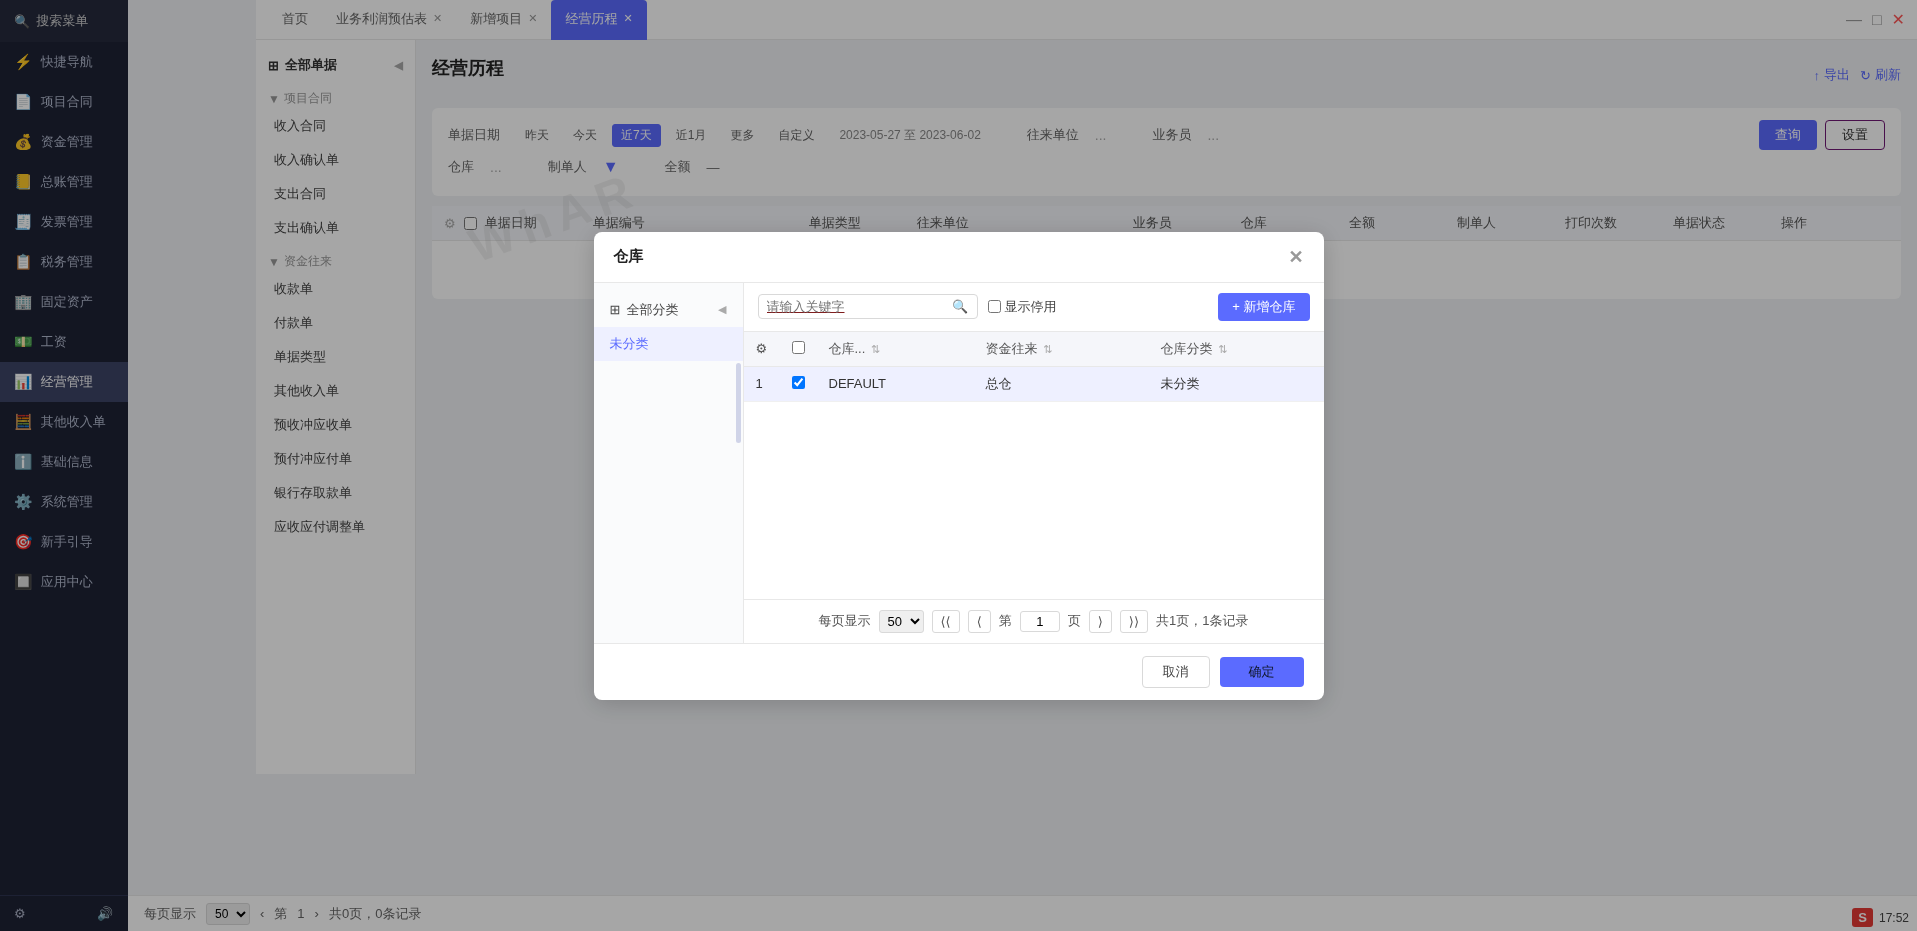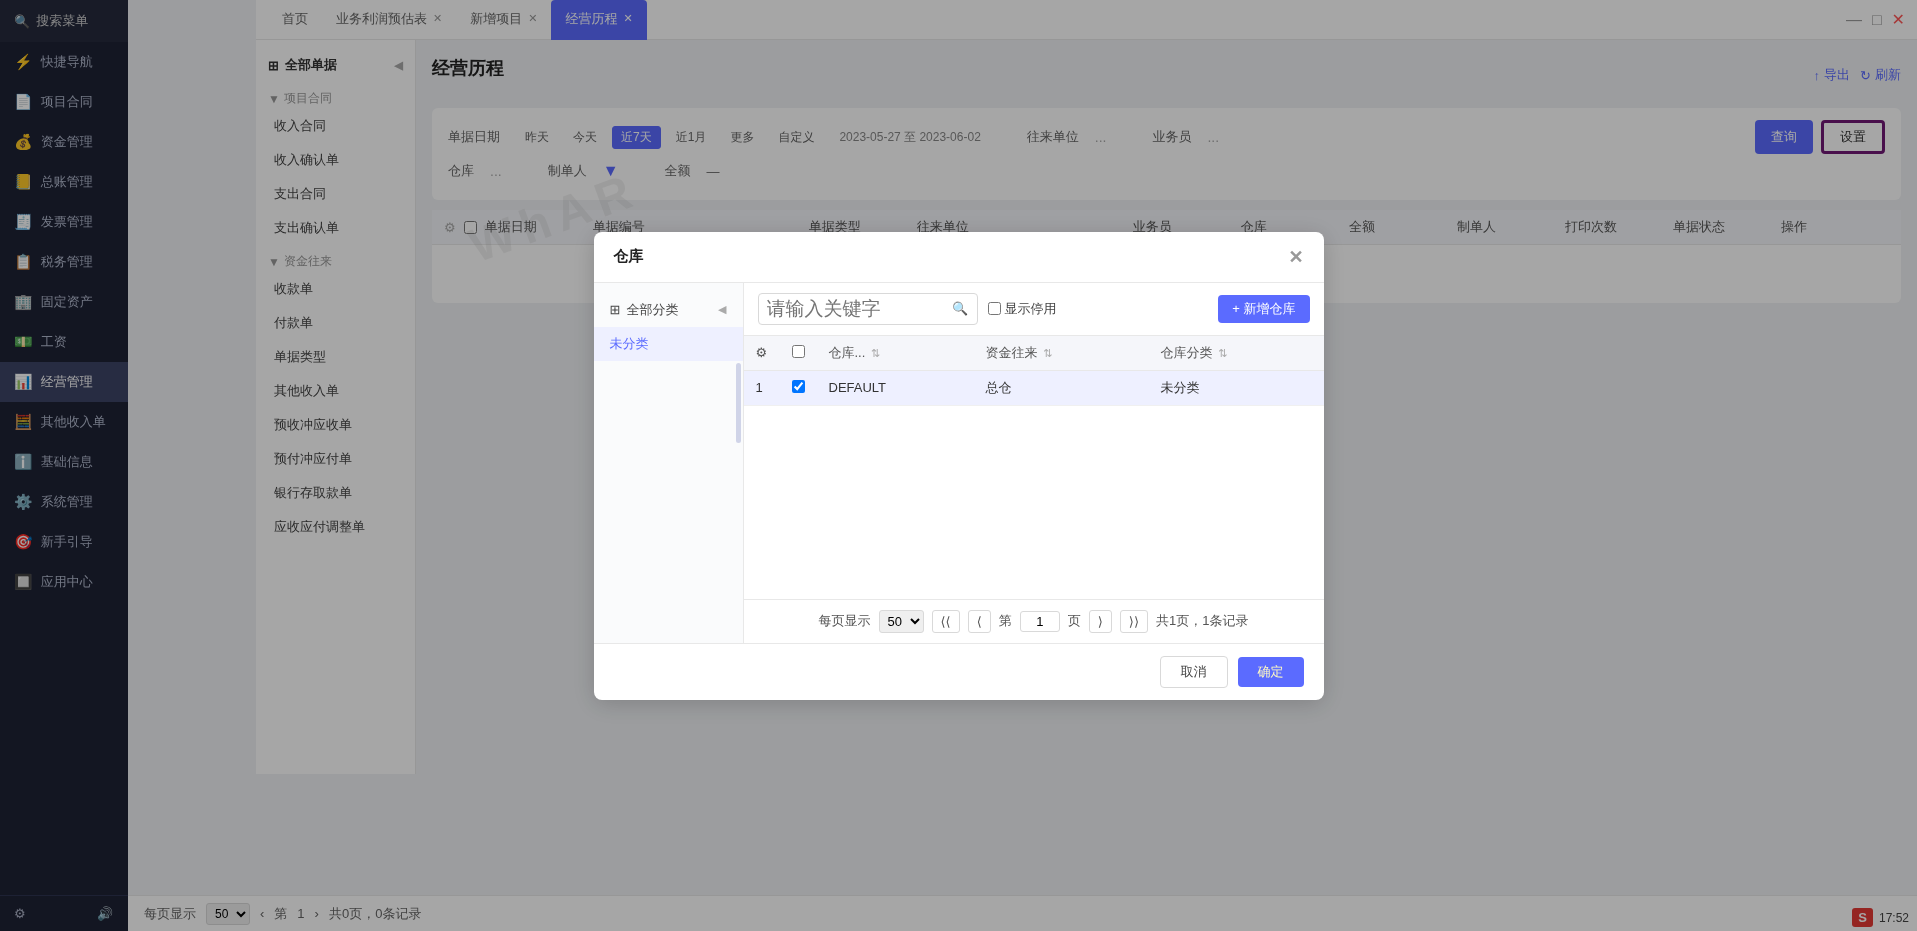--- a/index.html
+++ b/index.html
@@ -60,7 +60,7 @@
     .date-range { font-size: 12px; color: #888; }
     .filter-right { margin-left: auto; display: flex; gap: 8px; }
     .btn-primary { background: #5b6bff; color: #fff; border: none; padding: 5px 16px; border-radius: 4px; cursor: pointer; font-size: 13px; }
-    .btn-default { background: #fff; color: #333; border: 3px solid #701a75; padding: 5px 16px; border-radius: 4px; cursor: pointer; font-size: 13px; }
+    .btn-default { background: #fff; color: #333; border: 1px solid #701a75; padding: 5px 16px; border-radius: 4px; cursor: pointer; font-size: 13px; }
     .filter-dots { color: #aaa; font-size: 14px; cursor: pointer; }
 
     

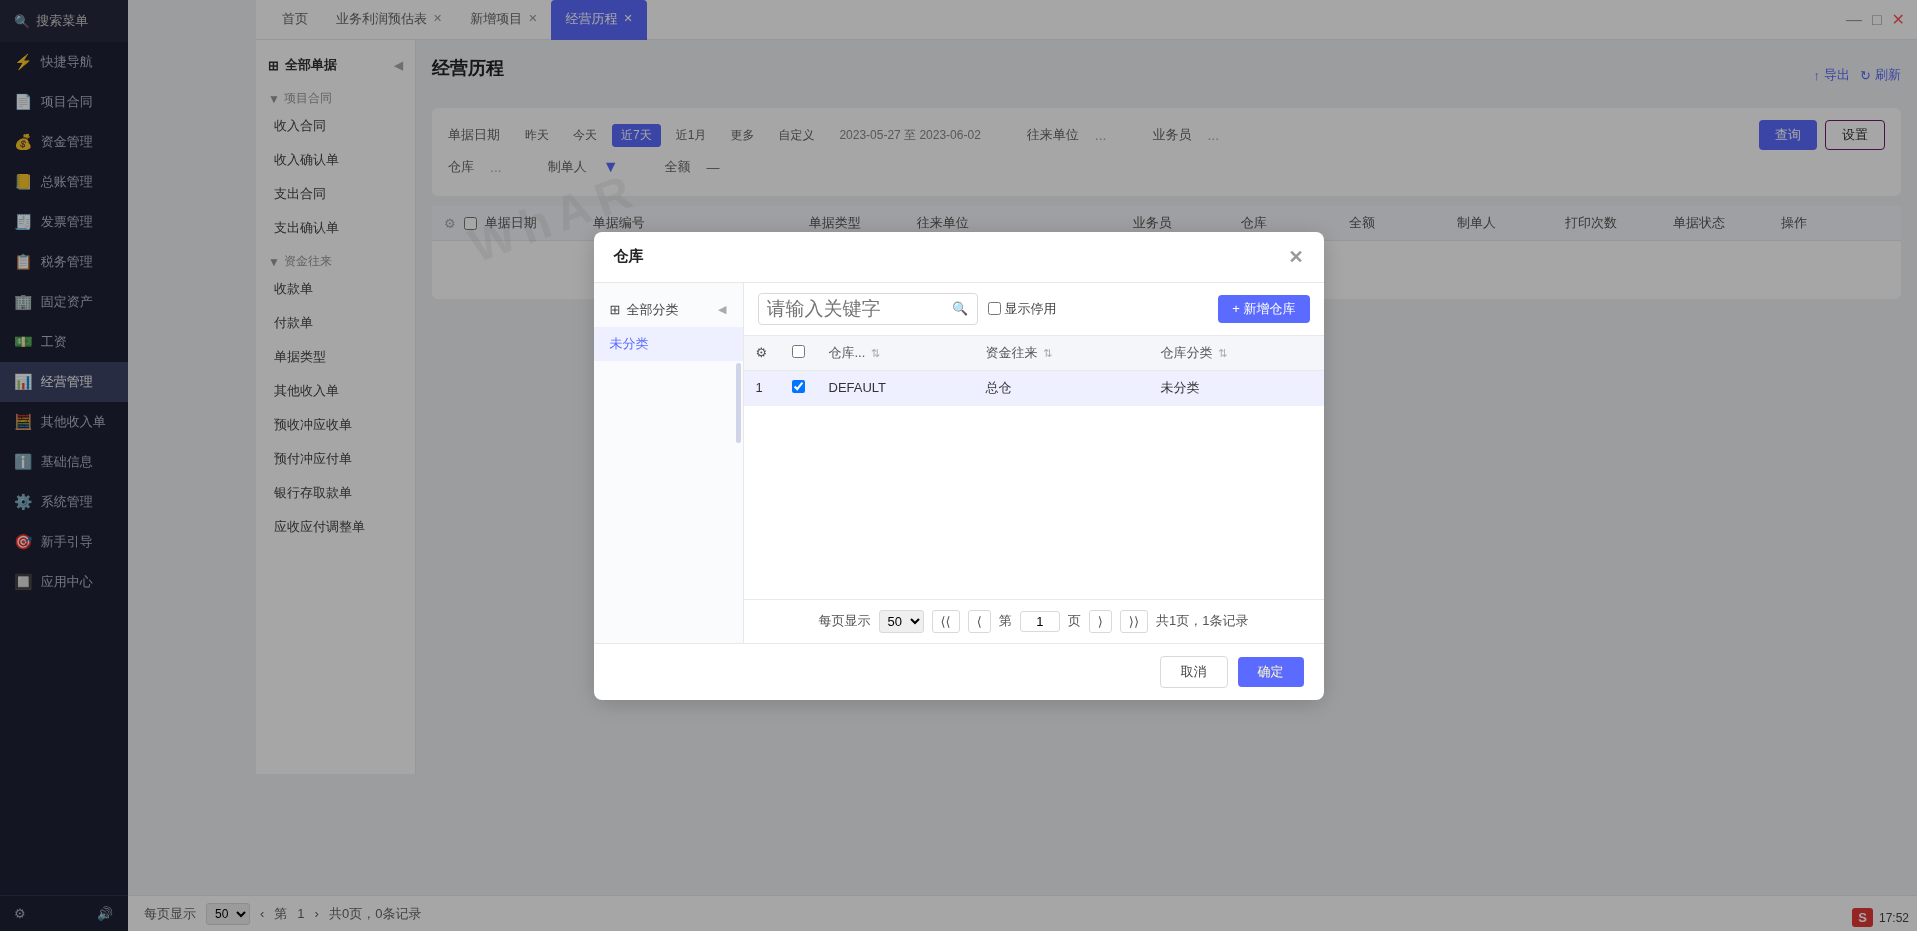--- a/index.html
+++ b/index.html
@@ -115,7 +115,7 @@
       display: flex; align-items: center; border: 1px solid #d9d9d9; border-radius: 4px;
       padding: 4px 8px; gap: 6px; flex: 1; max-width: 220px;
     }
-    .search-box input { border: none; outline: none; font-size: 19px; width: 100%; color: #7f1d1d; }
+    .search-box input { border: none; outline: none; font-size: 13px; width: 100%; color: #7f1d1d; text-decoration: underline; }
     .checkbox-label { display: flex; align-items: center; gap: 4px; font-size: 13px; color: #444; cursor: pointer; }
 
     

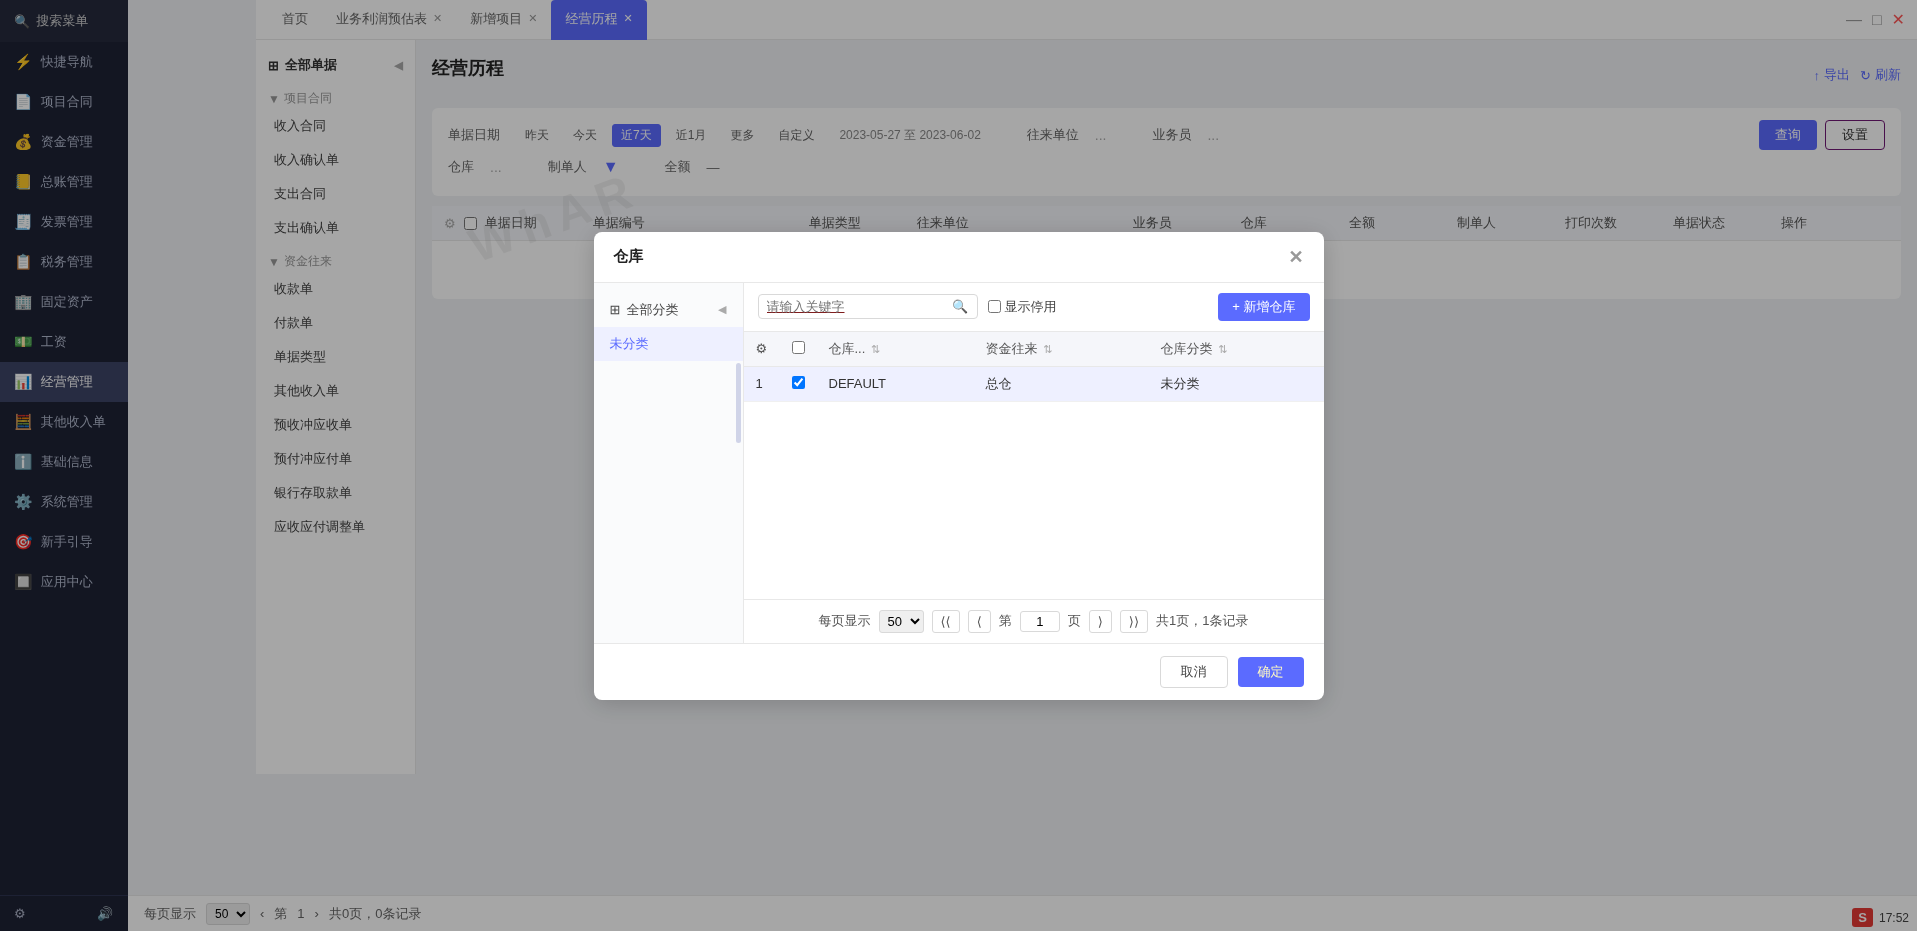--- a/index.html
+++ b/index.html
@@ -146,7 +146,7 @@
       padding: 12px 20px; border-top: 1px solid #e8e8e8;
     }
     .btn-cancel { padding: 6px 20px; border: 1px solid #d9d9d9; border-radius: 4px; background: #fff; cursor: pointer; font-size: 13px; color: #444; }
-    .btn-confirm { padding: 6px 20px; border: none; border-radius: 4px; background: #5b6bff; color: #fef9c3; cursor: pointer; font-size: 13px; }
+    .btn-confirm { padding: 6px 29px; border: none; border-radius: 4px; background: #5b6bff; color: #0f172a; cursor: pointer; font-size: 13px; }
 
     
     .bottom-bar {

